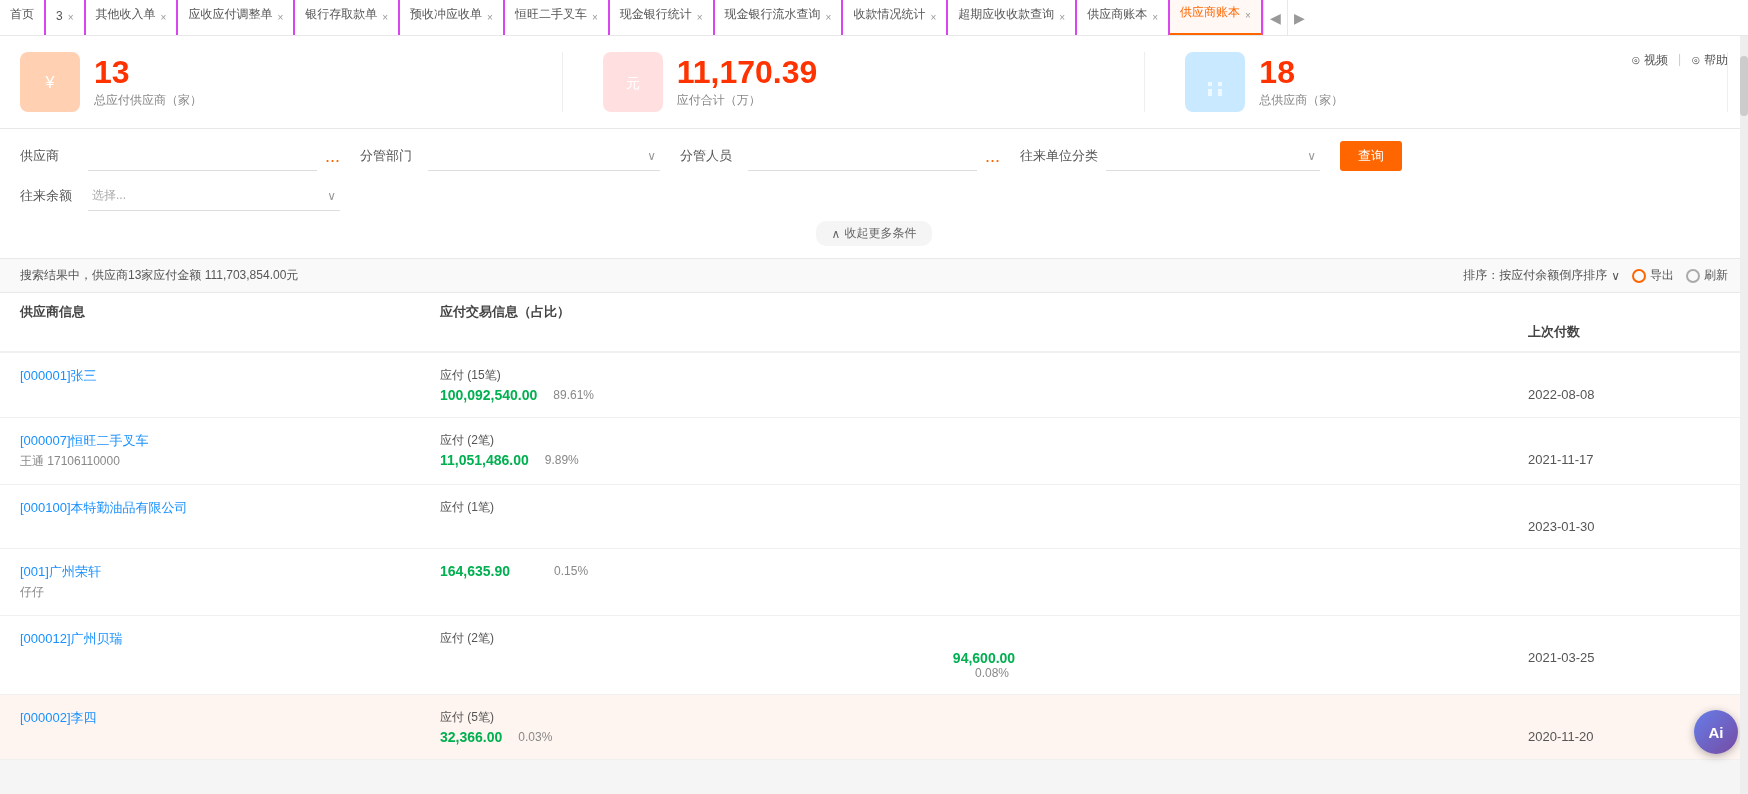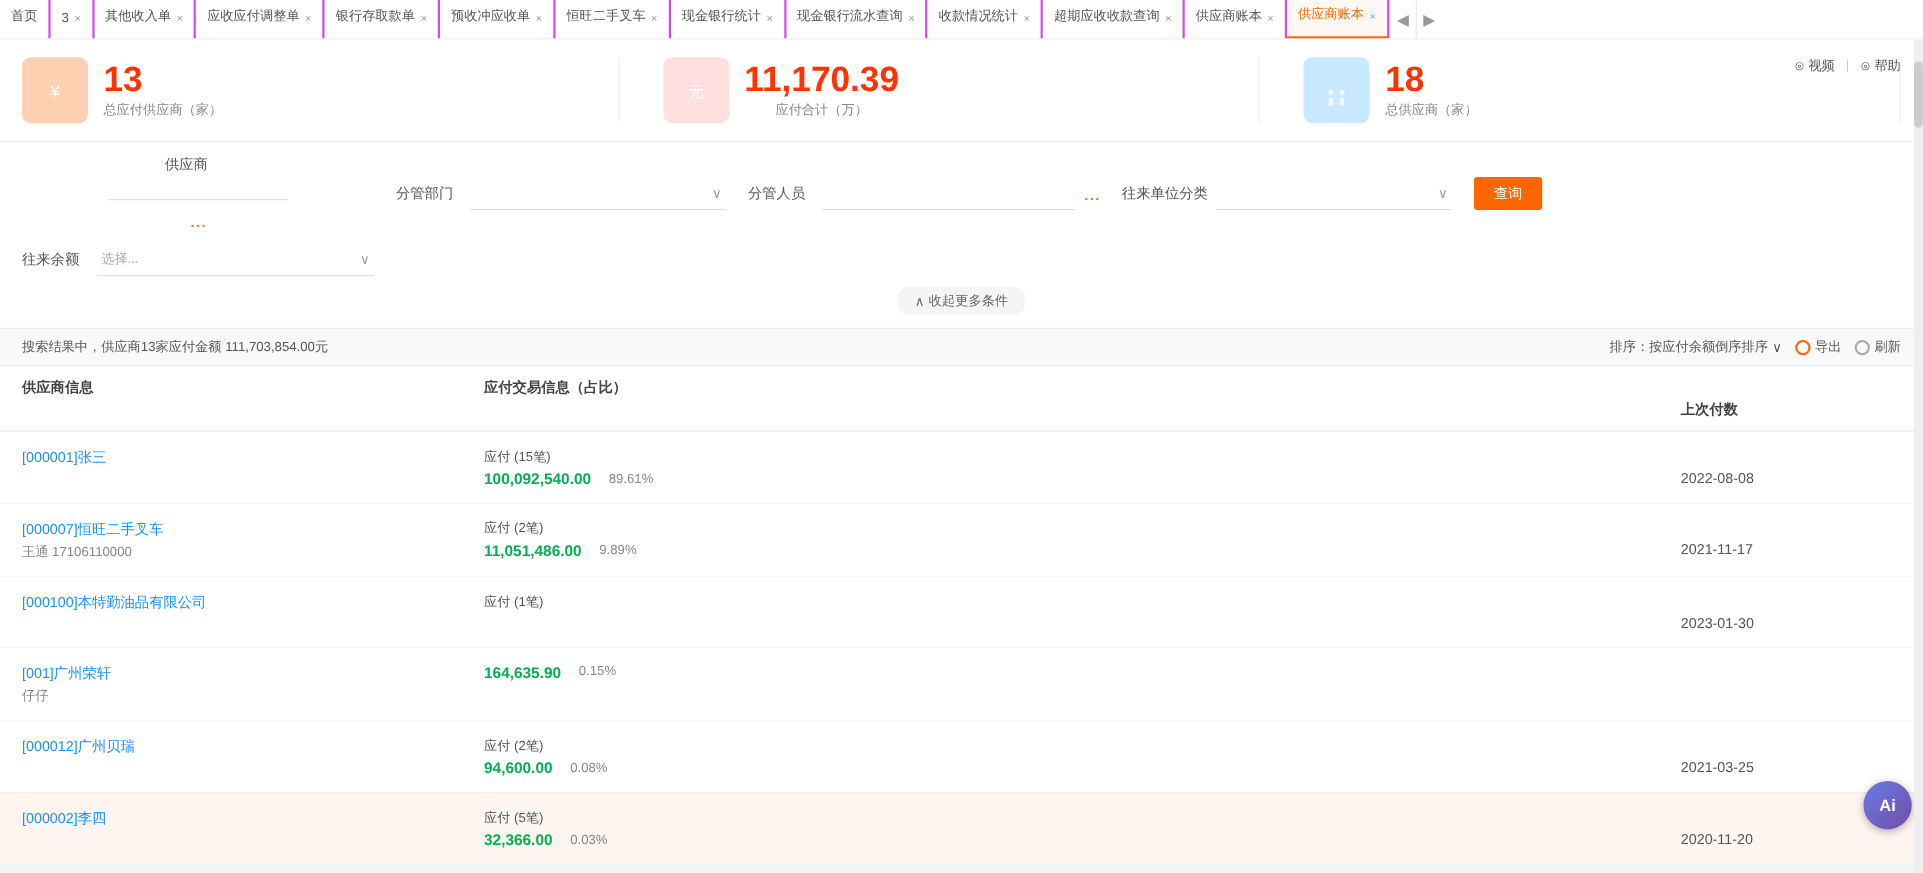--- a/index.html
+++ b/index.html
@@ -89,7 +89,6 @@
       font-size: 12px;
       color: #888;
       margin-top: 4px;
-      text-align: center;
     }
     .help-links {
       position: absolute;

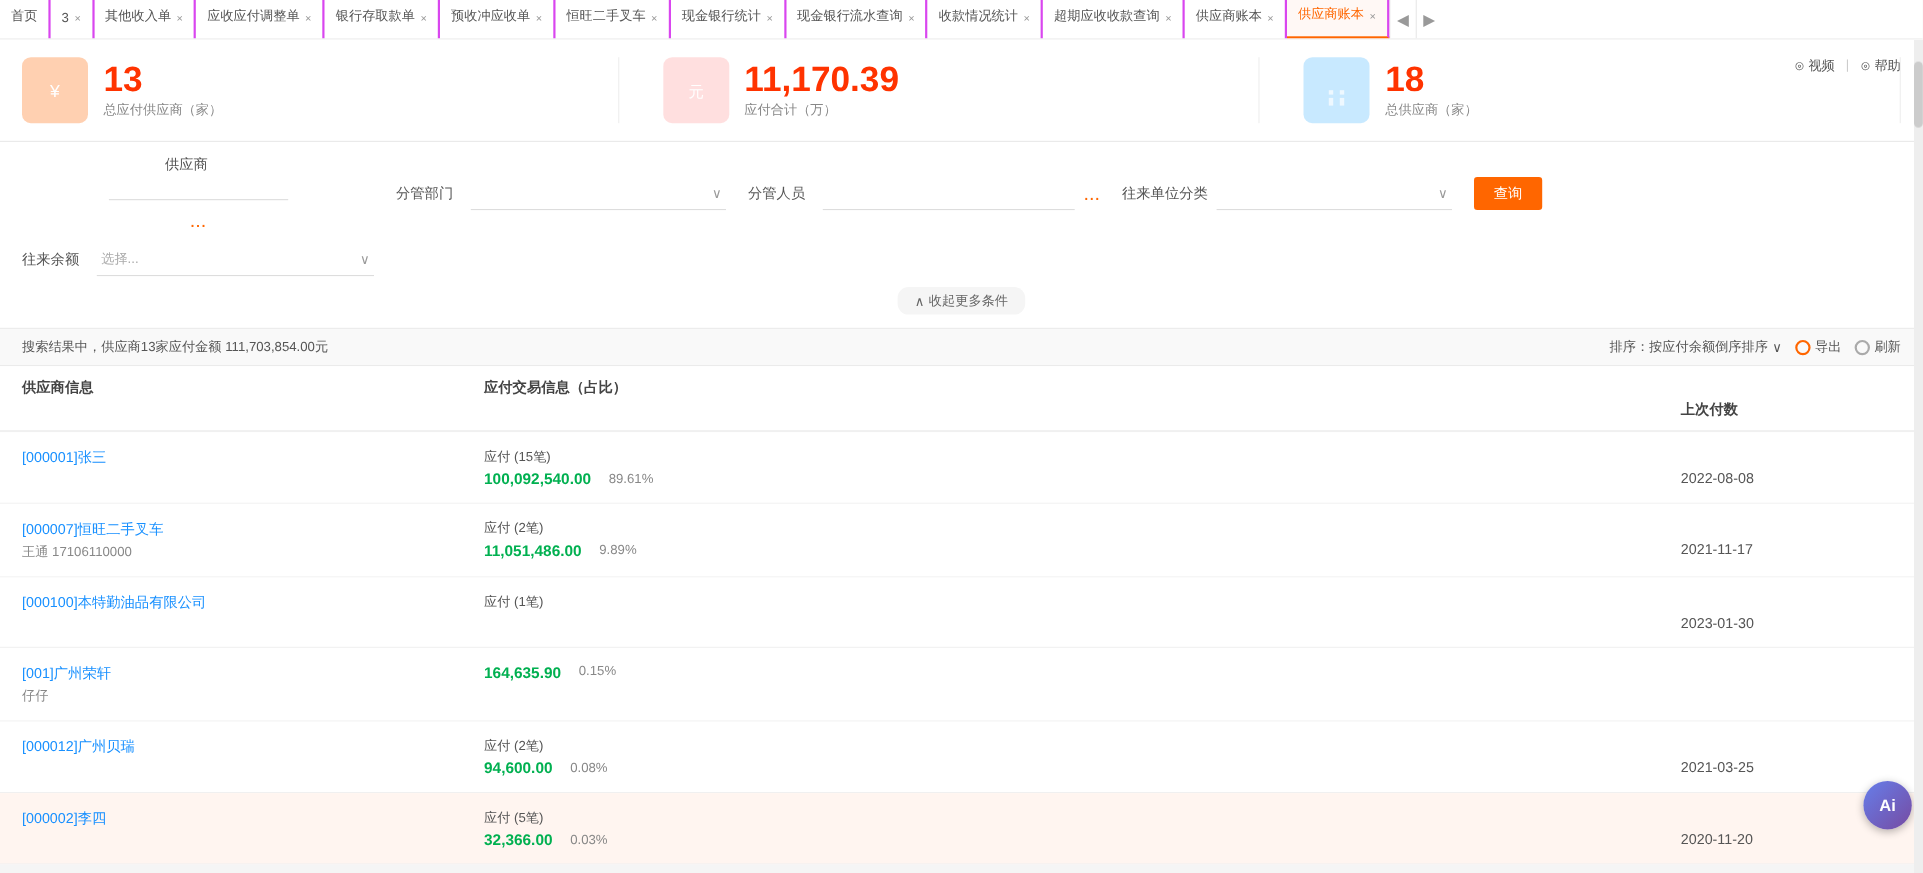--- a/index.html
+++ b/index.html
@@ -418,7 +418,7 @@
 <div class="filter-area">
   <div class="filter-row">
 
-    <div class="filter-item" style="max-width:320px;flex-direction:column;">
+    <div class="filter-item" style="max-width:320px;">
       <span class="filter-label">供应商</span>
       <input class="filter-input" type="text" style="">
       <span class="filter-dots">...</span>

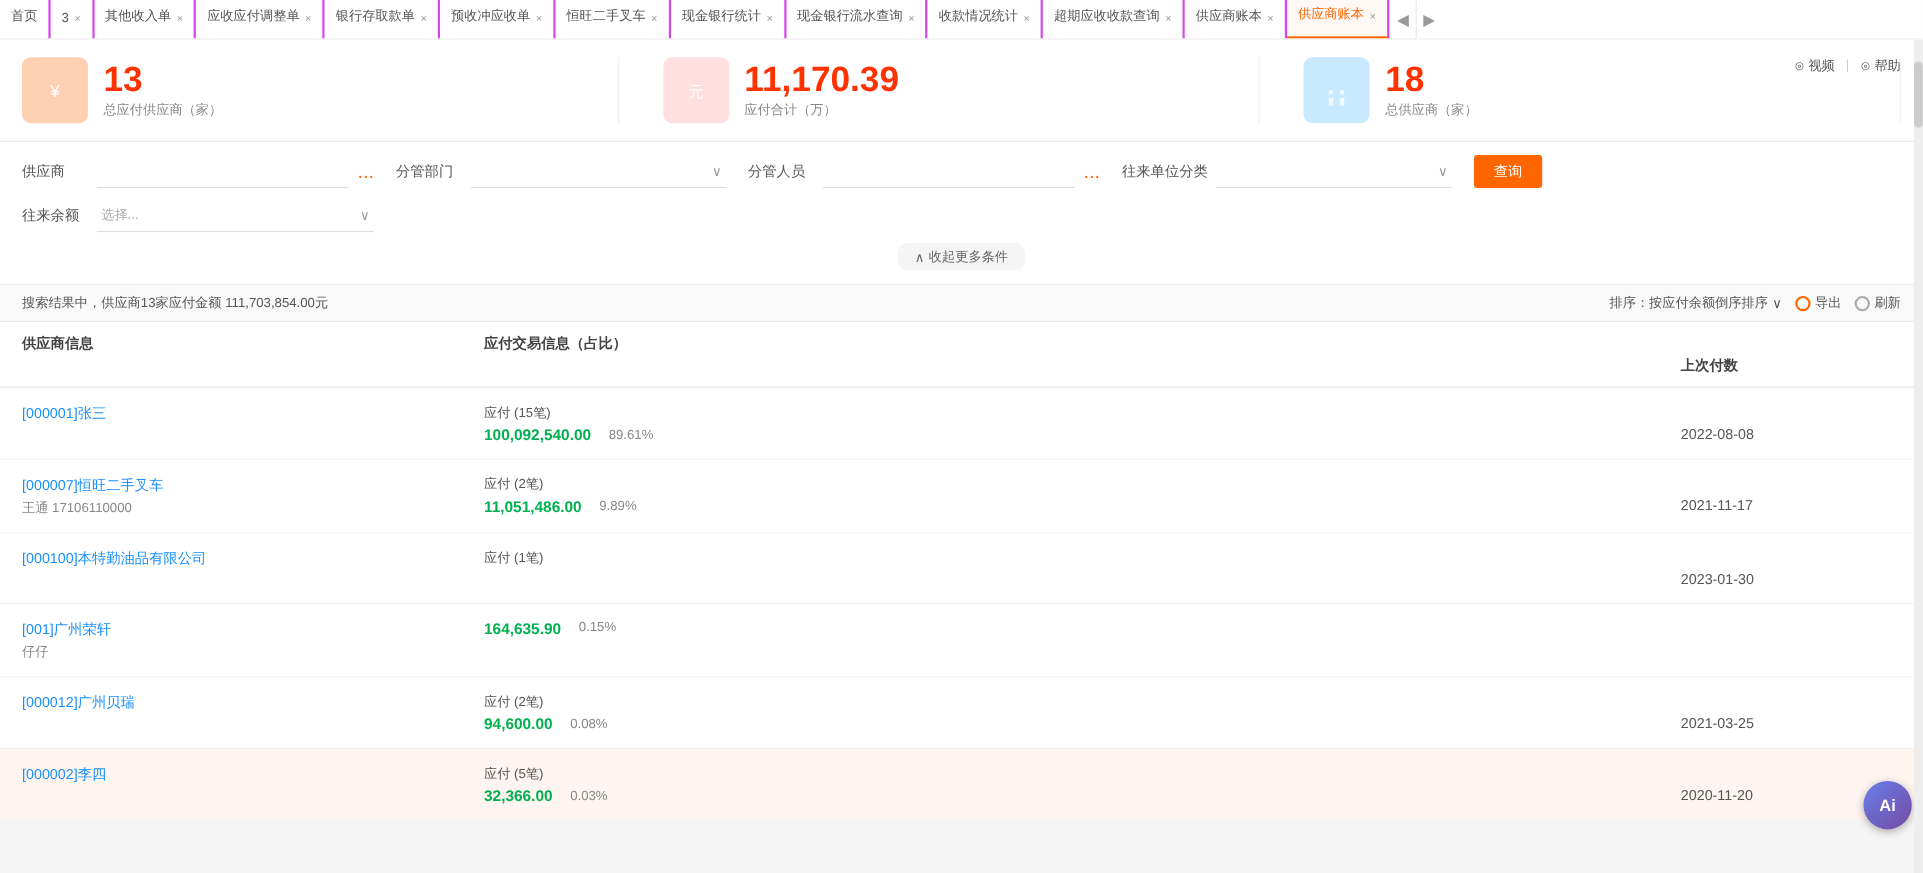--- a/index.html
+++ b/index.html
@@ -537,7 +537,7 @@
       <div class="supplier-contact">仔仔</div>
     </div>
     <div class="col-transaction">
-      <div style="display:flex;">
+      <div style="display:flex;align-items:center;gap:28px;">
         <span class="trans-amount">164,635.90</span>
         <span class="trans-percent">0.15%</span>
       </div>

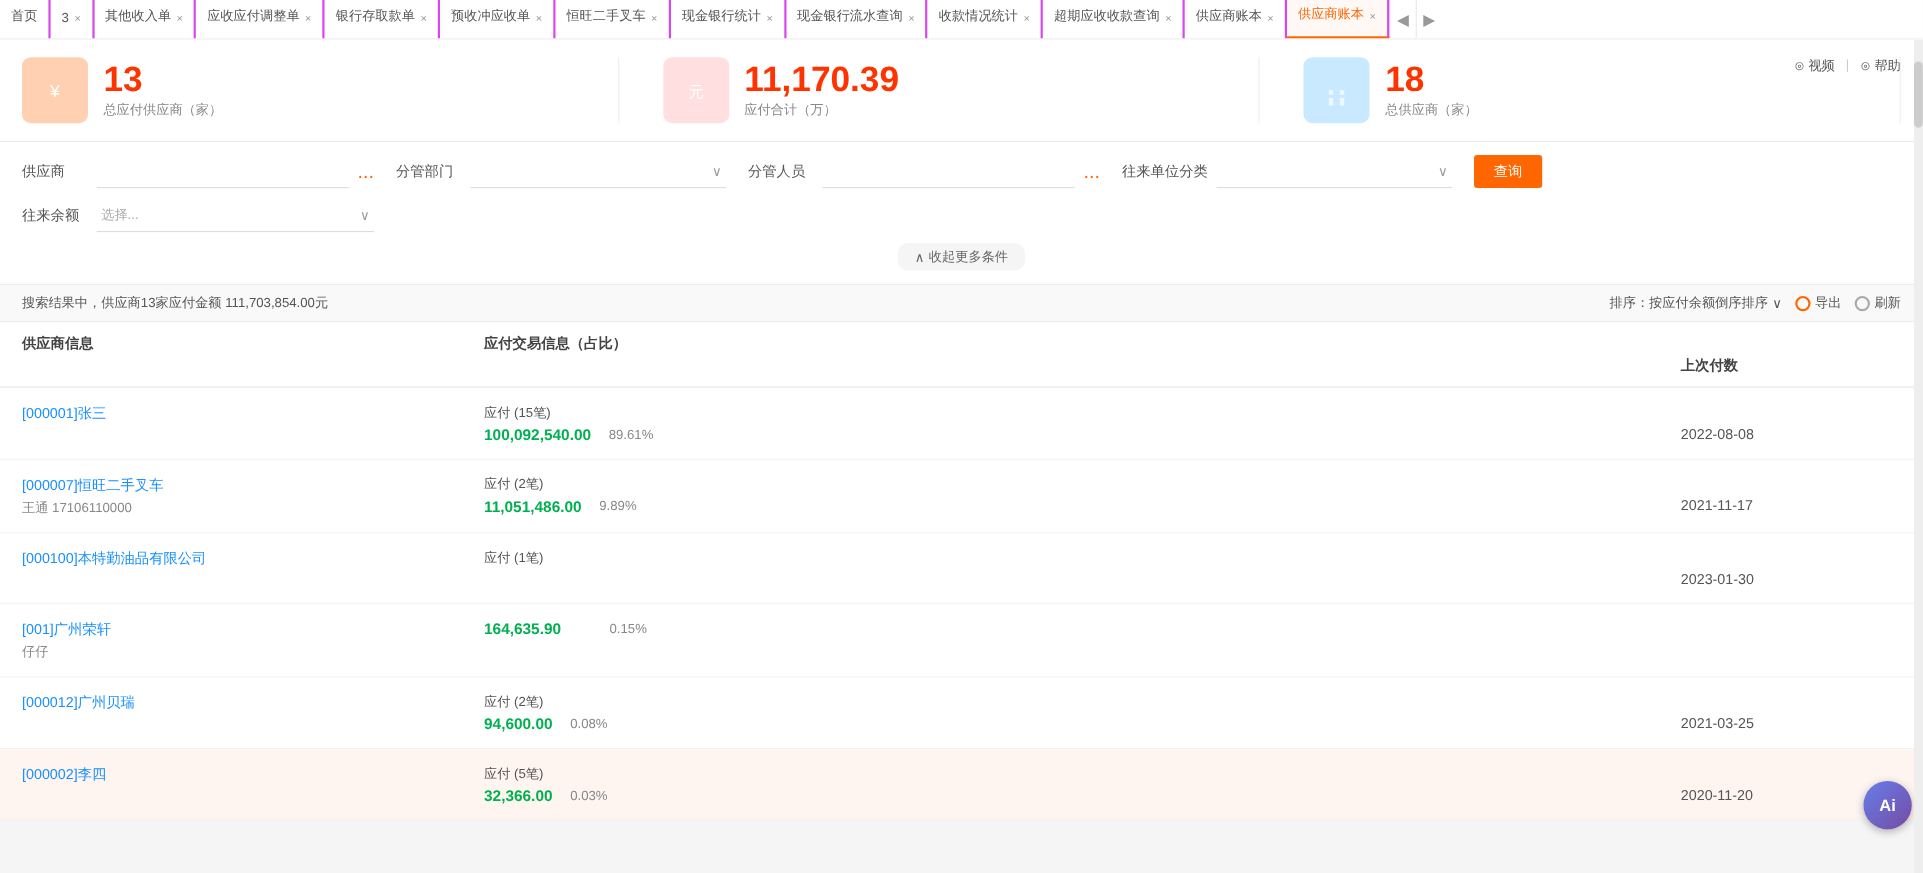--- a/index.html
+++ b/index.html
@@ -551,7 +551,7 @@
     </div>
     <div class="col-transaction">
       <div class="trans-line">应付 (2笔)</div>
-      <div style="display:flex;align-items:center;">
+      <div style="display:flex;align-items:center;flex-direction:column;">
         <span class="trans-amount">94,600.00</span>
         <span class="trans-percent">0.08%</span>
       </div>

